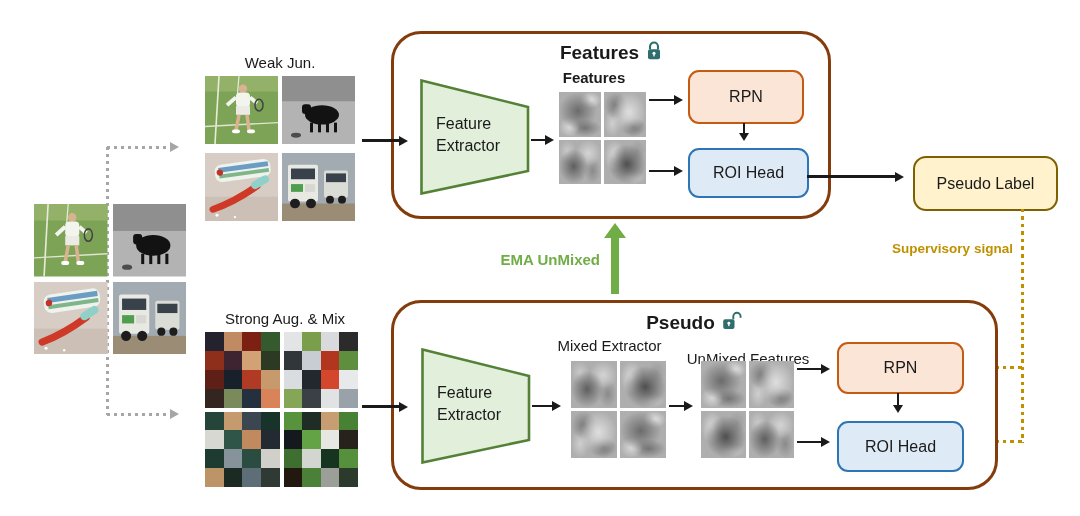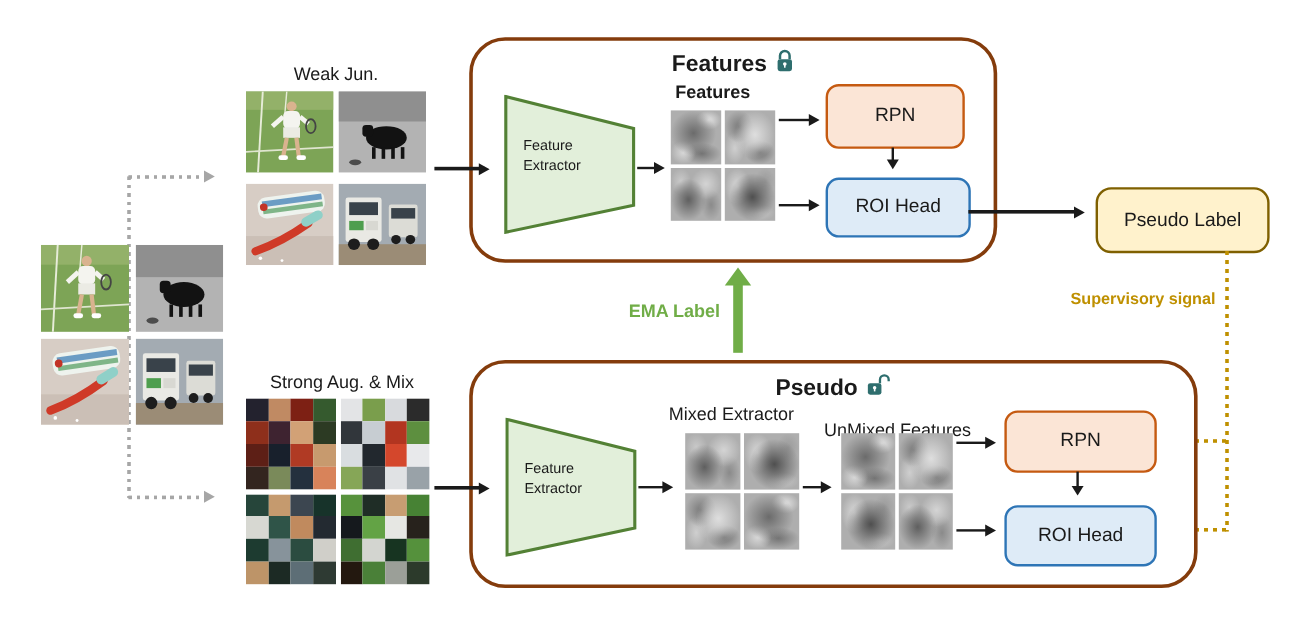--- a/index.html
+++ b/index.html
@@ -24,7 +24,7 @@
   .roi{background:var(--roi-fill);border:2.5px solid var(--roi-border);}
   .pseudo{background:var(--pseudo-fill);border:2.5px solid var(--pseudo-border);border-radius:13px;}
   
-  .fe-text{position:absolute;font-size:12px;line-height:1.4;}
+  .fe-text{position:absolute;font-size:16px;line-height:1.4;}
   
   .harrow{position:absolute;background:var(--ink);}
   .harrow.thick{height:3px;}

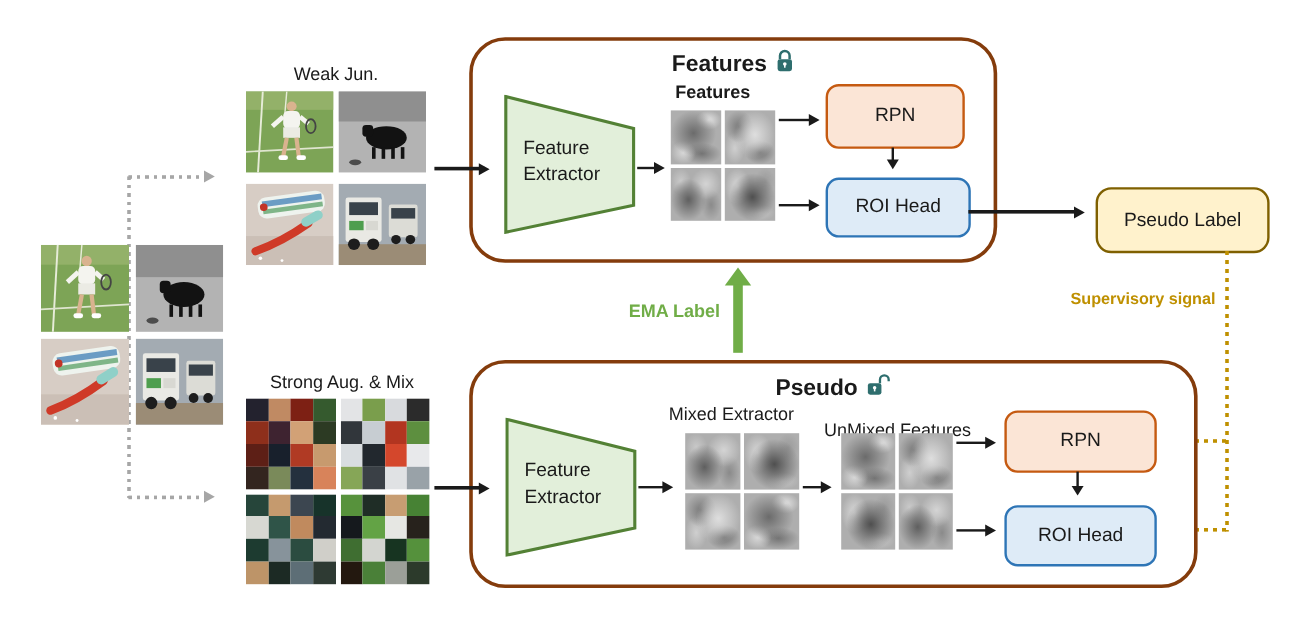--- a/index.html
+++ b/index.html
@@ -380,7 +380,7 @@
   <div class="gold-h" style="left:973px;top:366px;width:50px;"></div>
   <div class="gold-h" style="left:973px;top:440px;width:50px;"></div>
 
-  <div class="ema-text" style="left:490px;top:251px;width:110px;">EMA Label</div>
+  <div class="ema-text" style="left:490px;top:251px;width:110px;">EMA UnMixed</div>
   <div class="ema-head" style="left:604px;top:223px;"></div>
   <div class="ema-stem" style="left:611px;top:237px;height:57px;"></div>
 

